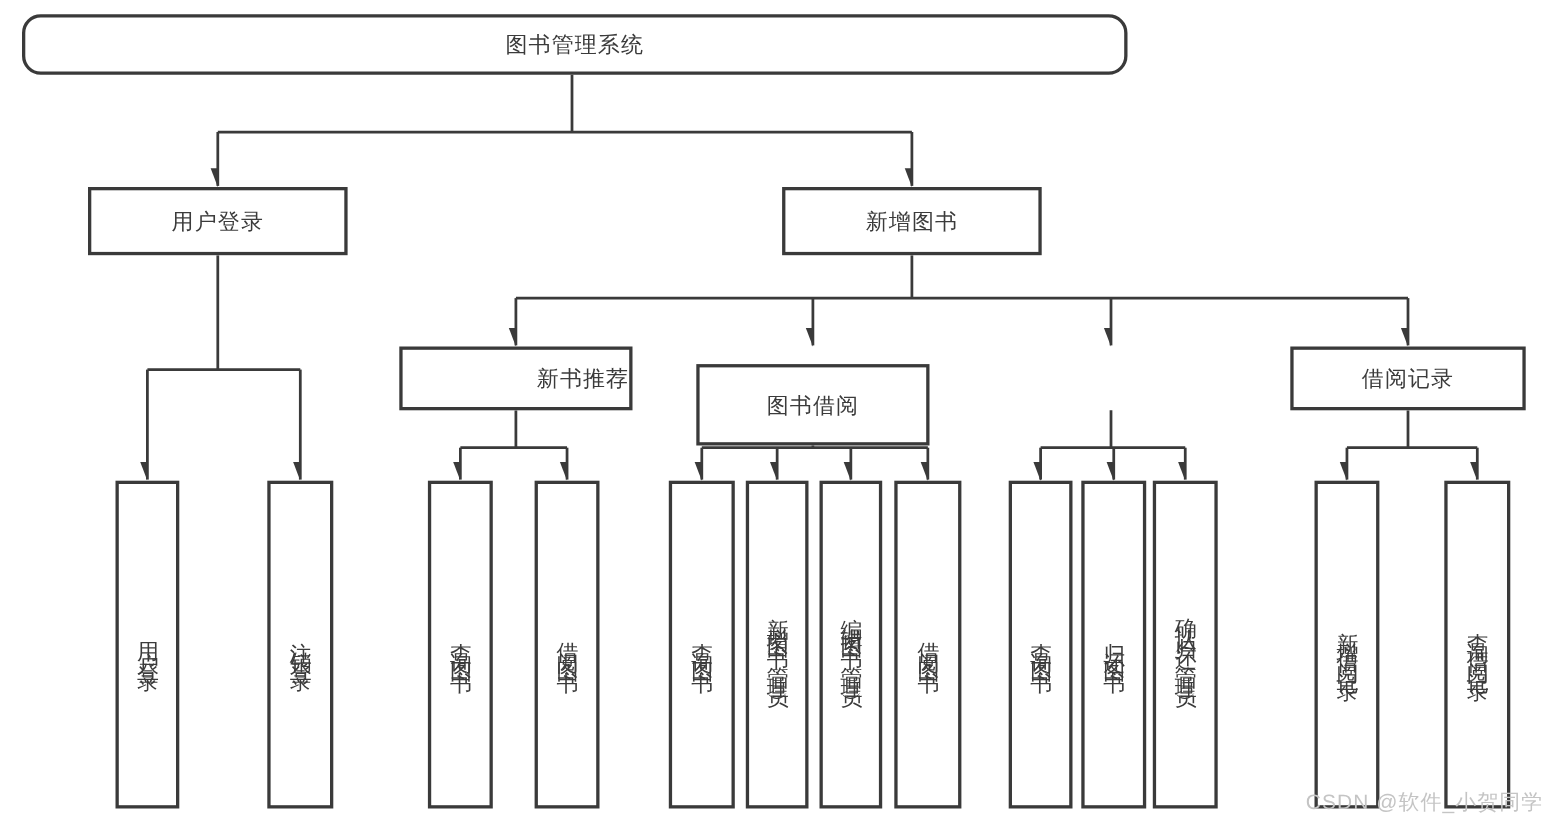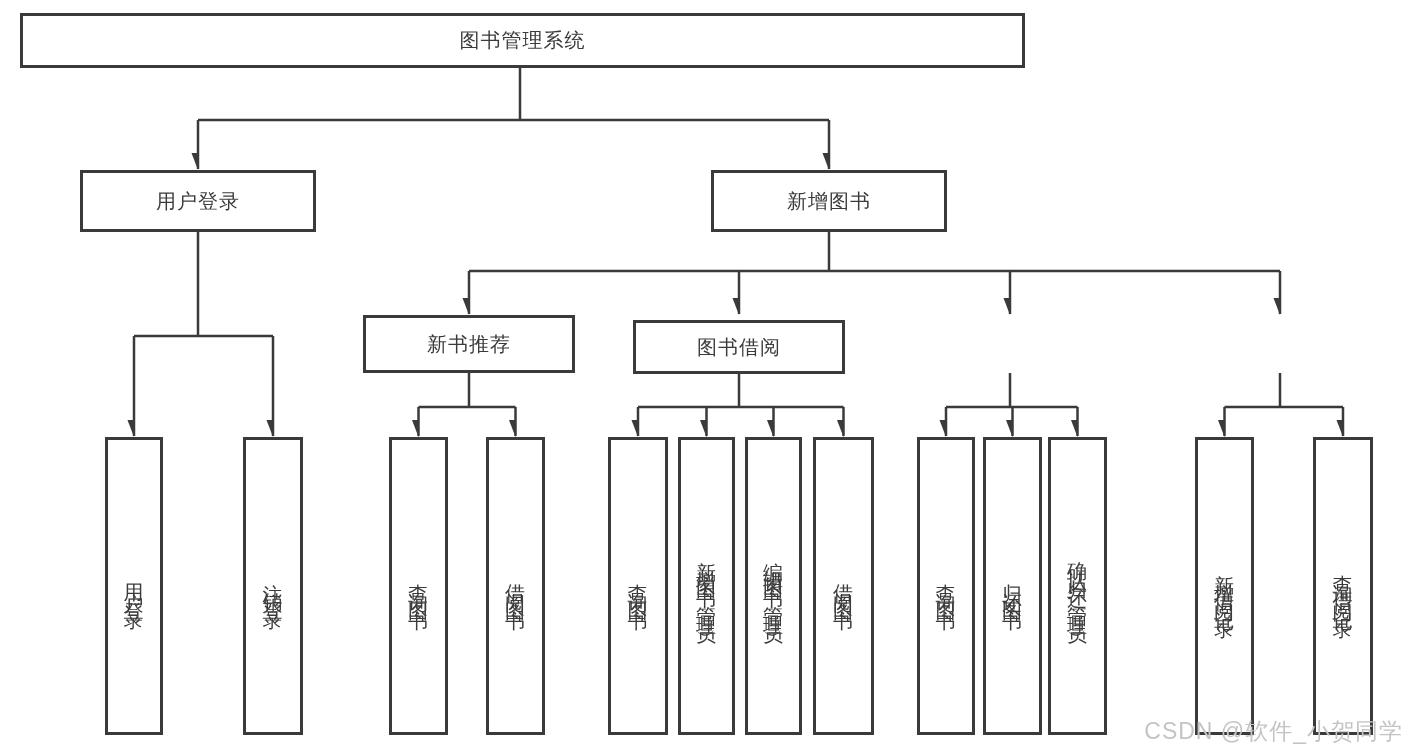--- a/index.html
+++ b/index.html
@@ -95,7 +95,7 @@
     </g>
   </svg>
 
-  <div class="box" style="left:20px; top:13px; width:1005px; height:55px;">
+  <div class="box" style="left:20px; top:13px; width:1005px; height:55px;border-radius:17px;">
     <span>图书管理系统</span>
   </div>
 

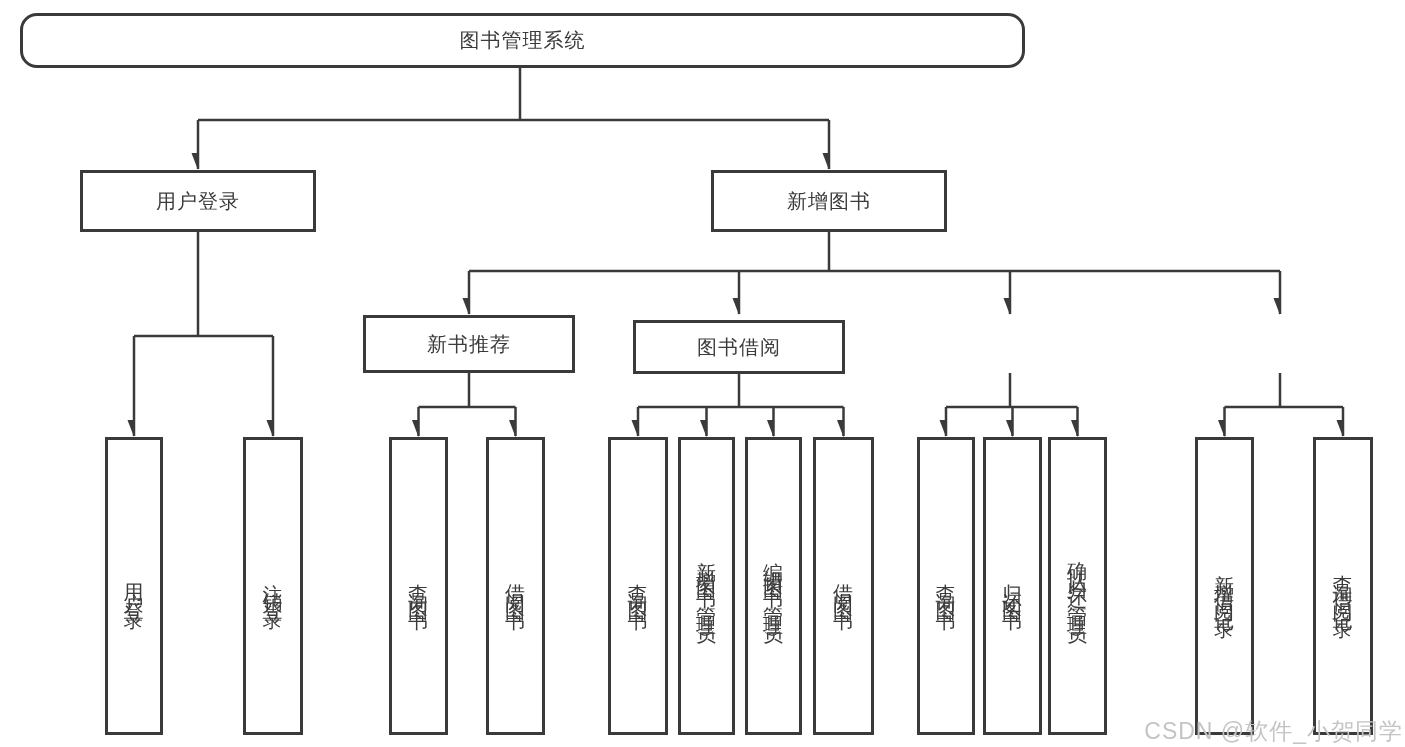--- a/index.html
+++ b/index.html
@@ -106,7 +106,7 @@
     <span>新增图书</span>
   </div>
 
-  <div class="box" style="left:363px; top:315px; width:212px; height:58px;">
+  <div class="box" style="left:363px; top:315px; width:212px; height:58px;justify-content:flex-end;">
     <span>新书推荐</span>
   </div>
   <div class="box" style="left:633px; top:320px; width:212px; height:54px;font-family:Liberation Serif, serif;">

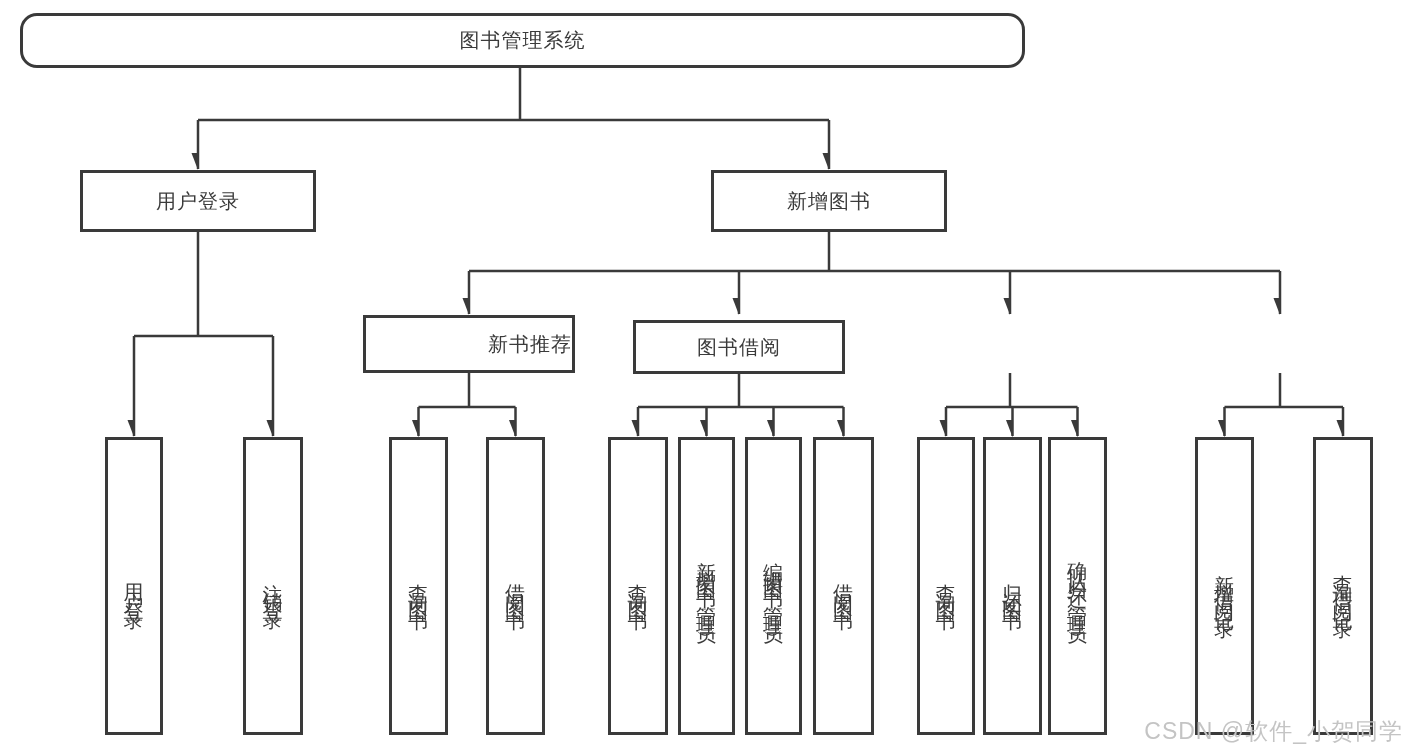--- a/index.html
+++ b/index.html
@@ -112,6 +112,9 @@
   <div class="box" style="left:633px; top:320px; width:212px; height:54px;font-family:Liberation Serif, serif;">
     <span>图书借阅</span>
   </div>
+  <div class="box" style="left:1173px; top:315px; width:214px; height:58px;">
+    <span>借阅记录</span>
+  </div>
 
   <div class="box leaf" style="left:105px; top:437px; width:58px; height:298px;">
     <span class="vtext">用户登录</span>

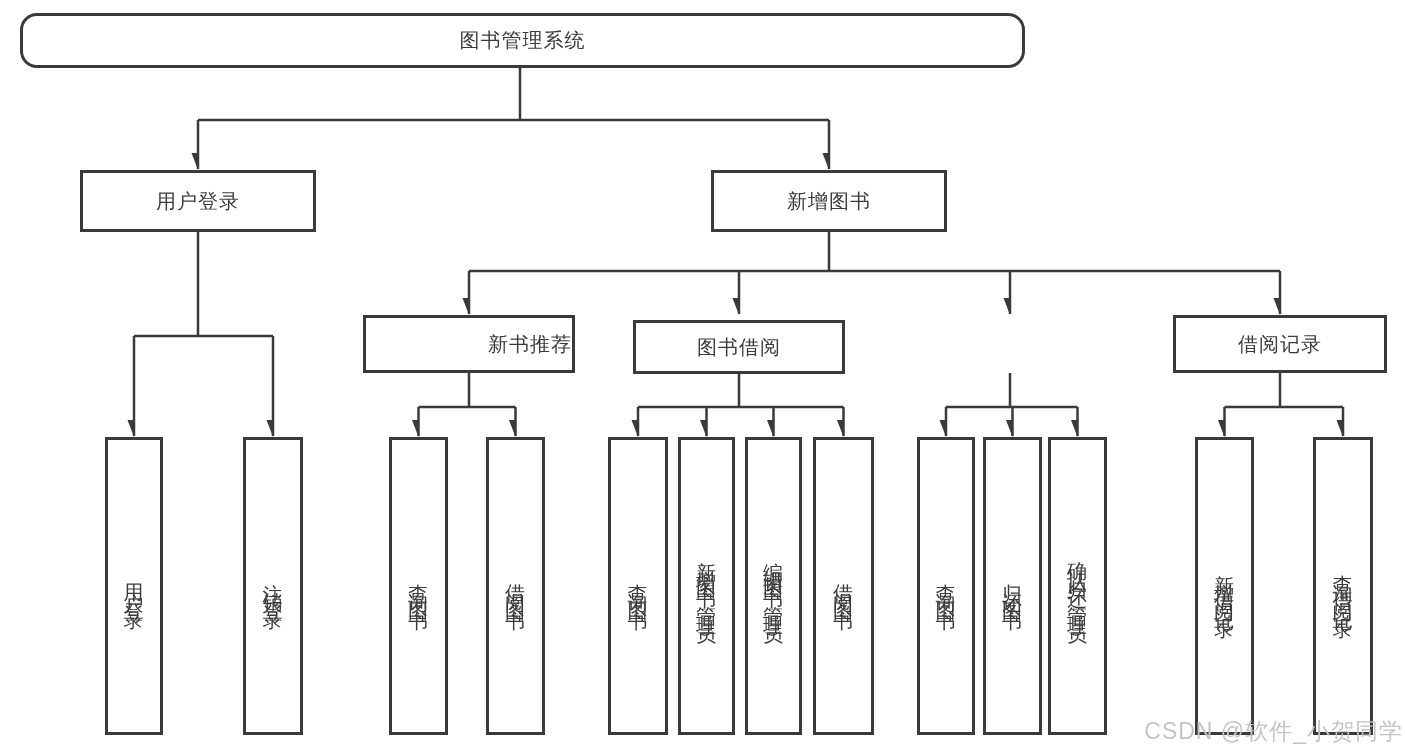--- a/index.html
+++ b/index.html
@@ -109,7 +109,7 @@
   <div class="box" style="left:363px; top:315px; width:212px; height:58px;justify-content:flex-end;">
     <span>新书推荐</span>
   </div>
-  <div class="box" style="left:633px; top:320px; width:212px; height:54px;font-family:Liberation Serif, serif;">
+  <div class="box" style="left:633px; top:331px; width:212px; height:74px;font-family:Liberation Serif, serif;">
     <span>图书借阅</span>
   </div>
   <div class="box" style="left:1173px; top:315px; width:214px; height:58px;">

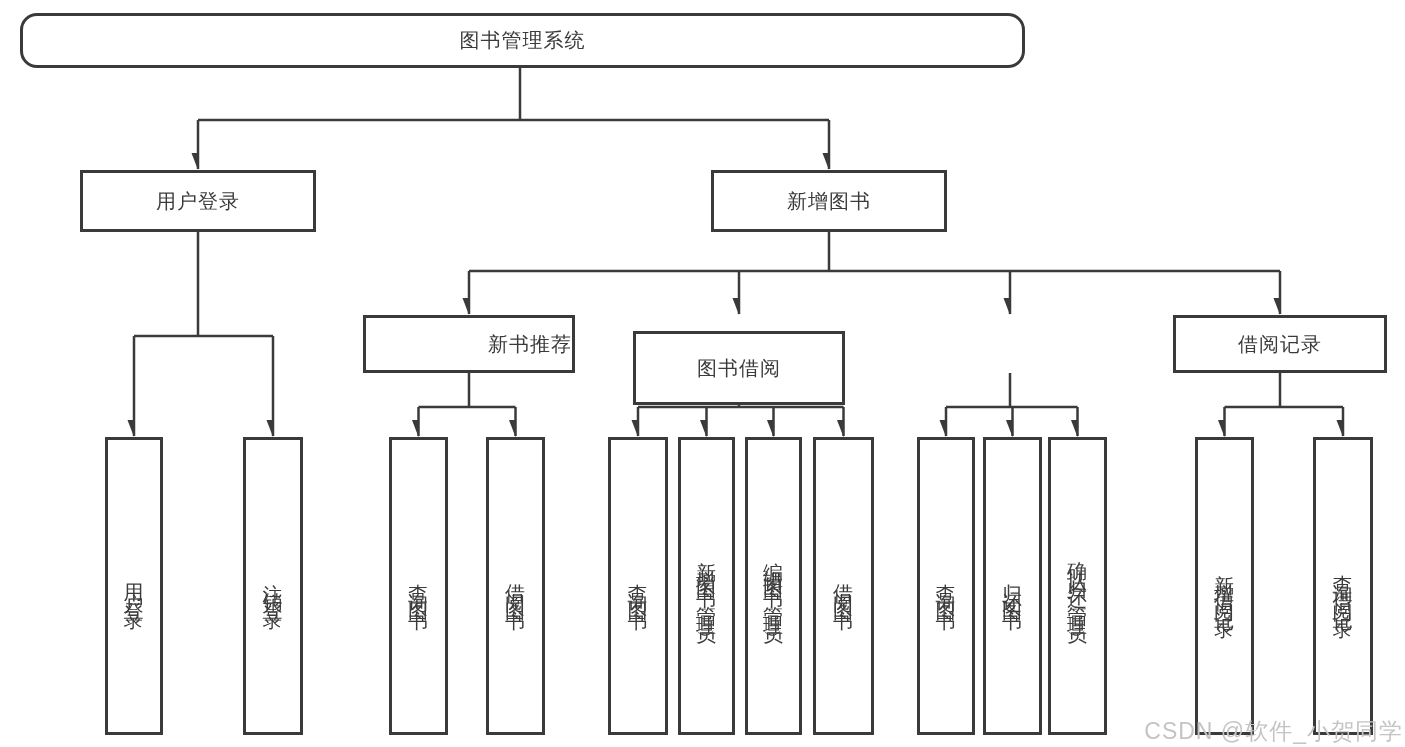--- a/index.html
+++ b/index.html
@@ -42,7 +42,7 @@
     position: absolute;
     top: 716px;
     right: 2px;
-    font-size: 23px;
+    font-size: 19px;
     color: #c4c4c4;
     letter-spacing: 1px;
   }

